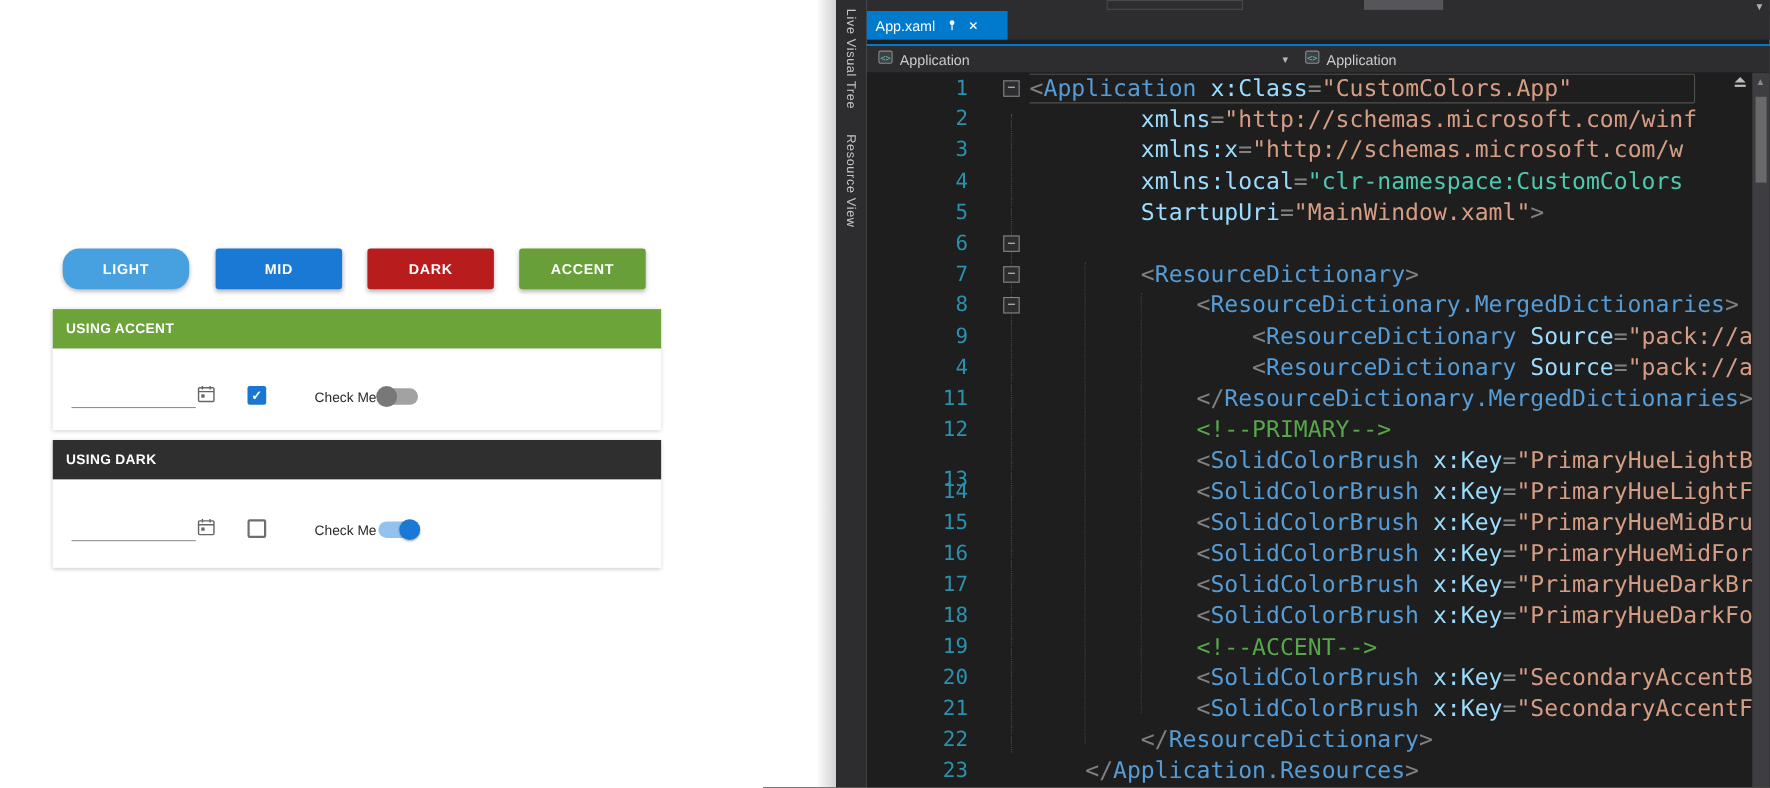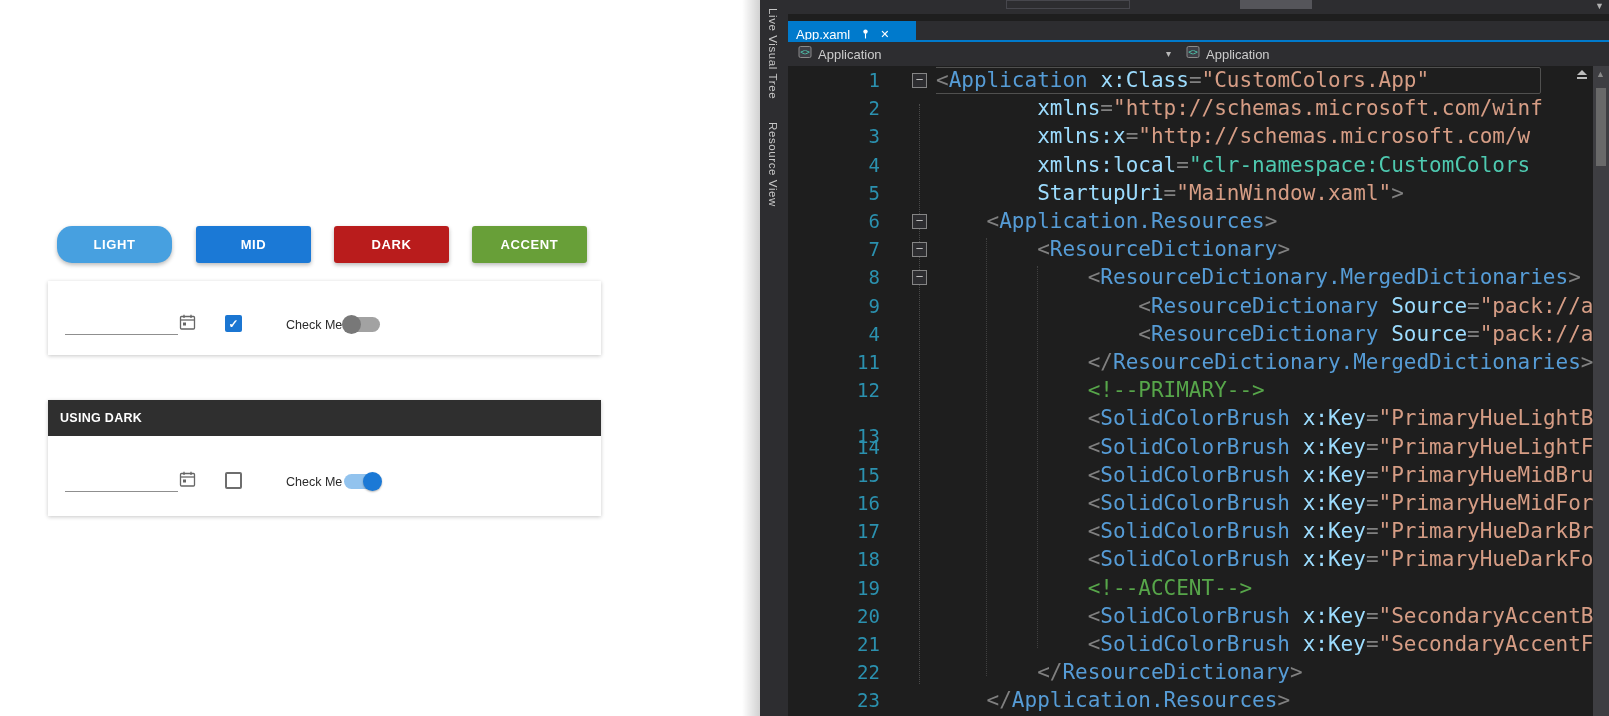--- a/index.html
+++ b/index.html
@@ -53,7 +53,7 @@
   .ghost-box2 { position:absolute; left:452px; top:0; width:72px; height:9px; background:#55555a; }
   .top-caret { position:absolute; right:5px; top:0; color:#b0b0b0; font-size:9px; line-height:12px; }
 
-  .tab-bar { position:absolute; left:0; top:21px; width:100%; height:26px; background:#2d2d30; }
+  .tab-bar { position:absolute; left:0; top:10px; width:100%; height:26px; background:#2d2d30; }
   .doc-tab { position:absolute; left:0; top:0; height:26px; width:128px; display:flex;
     align-items:center; padding:0 8px; color:#fff; font-size:13px; cursor:pointer; }
   .doc-tab .tab-title { flex:0 0 auto; }

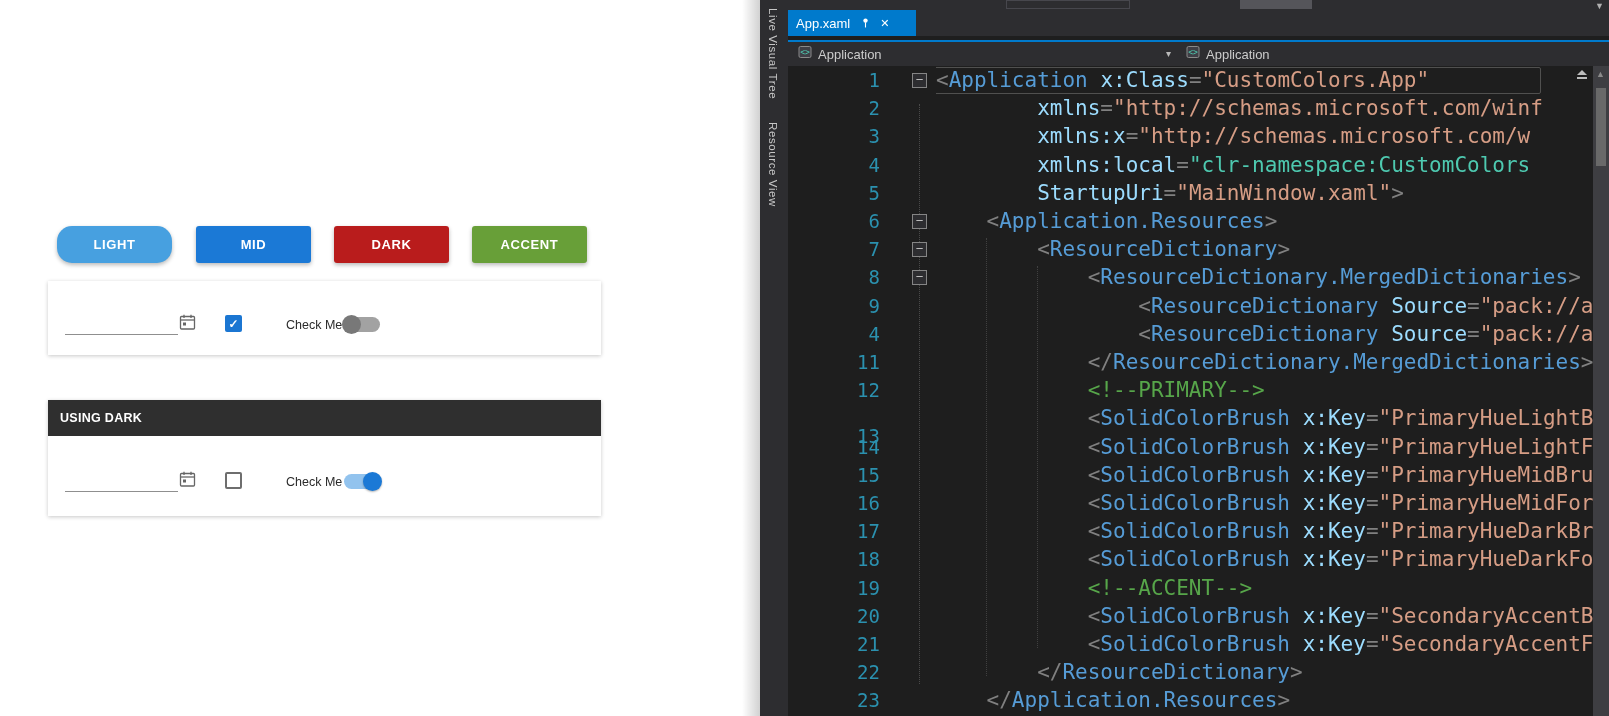--- a/index.html
+++ b/index.html
@@ -245,7 +245,6 @@
           <div class="code-line" style="top: 56.4px;"><span style="display: inline-block; width: 8ch;"></span><span class="tk-a">xmlns:x</span><span class="tk-p">=</span><span class="tk-v">"http://schemas.microsoft.com/w</span></div>
           <div class="code-line" style="top: 84.6px;"><span style="display: inline-block; width: 8ch;"></span><span class="tk-a">xmlns:local</span><span class="tk-p">=</span><span class="tk-z">"clr-namespace:CustomColors</span></div>
           <div class="code-line" style="top: 112.8px;"><span style="display: inline-block; width: 8ch;"></span><span class="tk-a">StartupUri</span><span class="tk-p">=</span><span class="tk-v">"MainWindow.xaml"</span><span class="tk-p">&gt;</span></div>
-          <div class="code-line" style="top: 141px;"><span style="display: inline-block; width: 4ch;"></span><span class="tk-p">&lt;</span><span class="tk-t">Application.Resources</span><span class="tk-p">&gt;</span></div>
           <div class="code-line" style="top: 169.2px;"><span style="display: inline-block; width: 8ch;"></span><span class="tk-p">&lt;</span><span class="tk-t">ResourceDictionary</span><span class="tk-p">&gt;</span></div>
           <div class="code-line" style="top: 197.4px;"><span style="display: inline-block; width: 12ch;"></span><span class="tk-p">&lt;</span><span class="tk-t">ResourceDictionary.MergedDictionaries</span><span class="tk-p">&gt;</span></div>
           <div class="code-line" style="top: 225.6px;"><span style="display: inline-block; width: 16ch;"></span><span class="tk-p">&lt;</span><span class="tk-t">ResourceDictionary</span><span class="tk-w"> </span><span class="tk-a">Source</span><span class="tk-p">=</span><span class="tk-v">"pack://a</span></div>

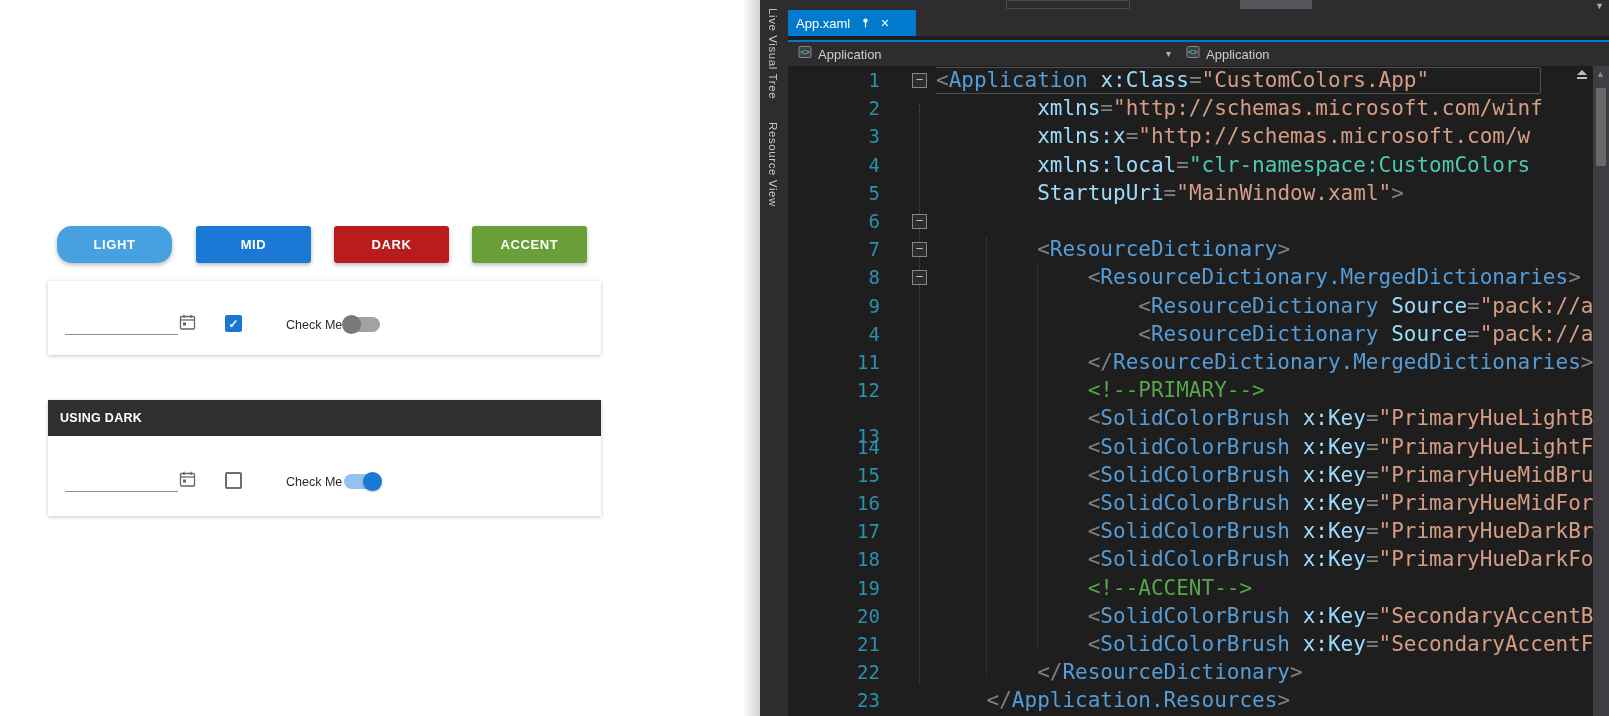--- a/index.html
+++ b/index.html
@@ -108,6 +108,9 @@
     <button class="md-btn" style="left: 472px; background-color: rgb(104, 159, 56);">ACCENT</button>
 
     <div class="card" style="top:281px">
+      <div class="card-header" style="background-color: rgb(108, 164, 58);">
+        <span>USING ACCENT</span>
+      </div>
       <div class="card-body" style="height:74px">
         <div class="underline-field" style="top:22px"></div>
         <span class="cal-icon" style="left:131px; top:33px">

